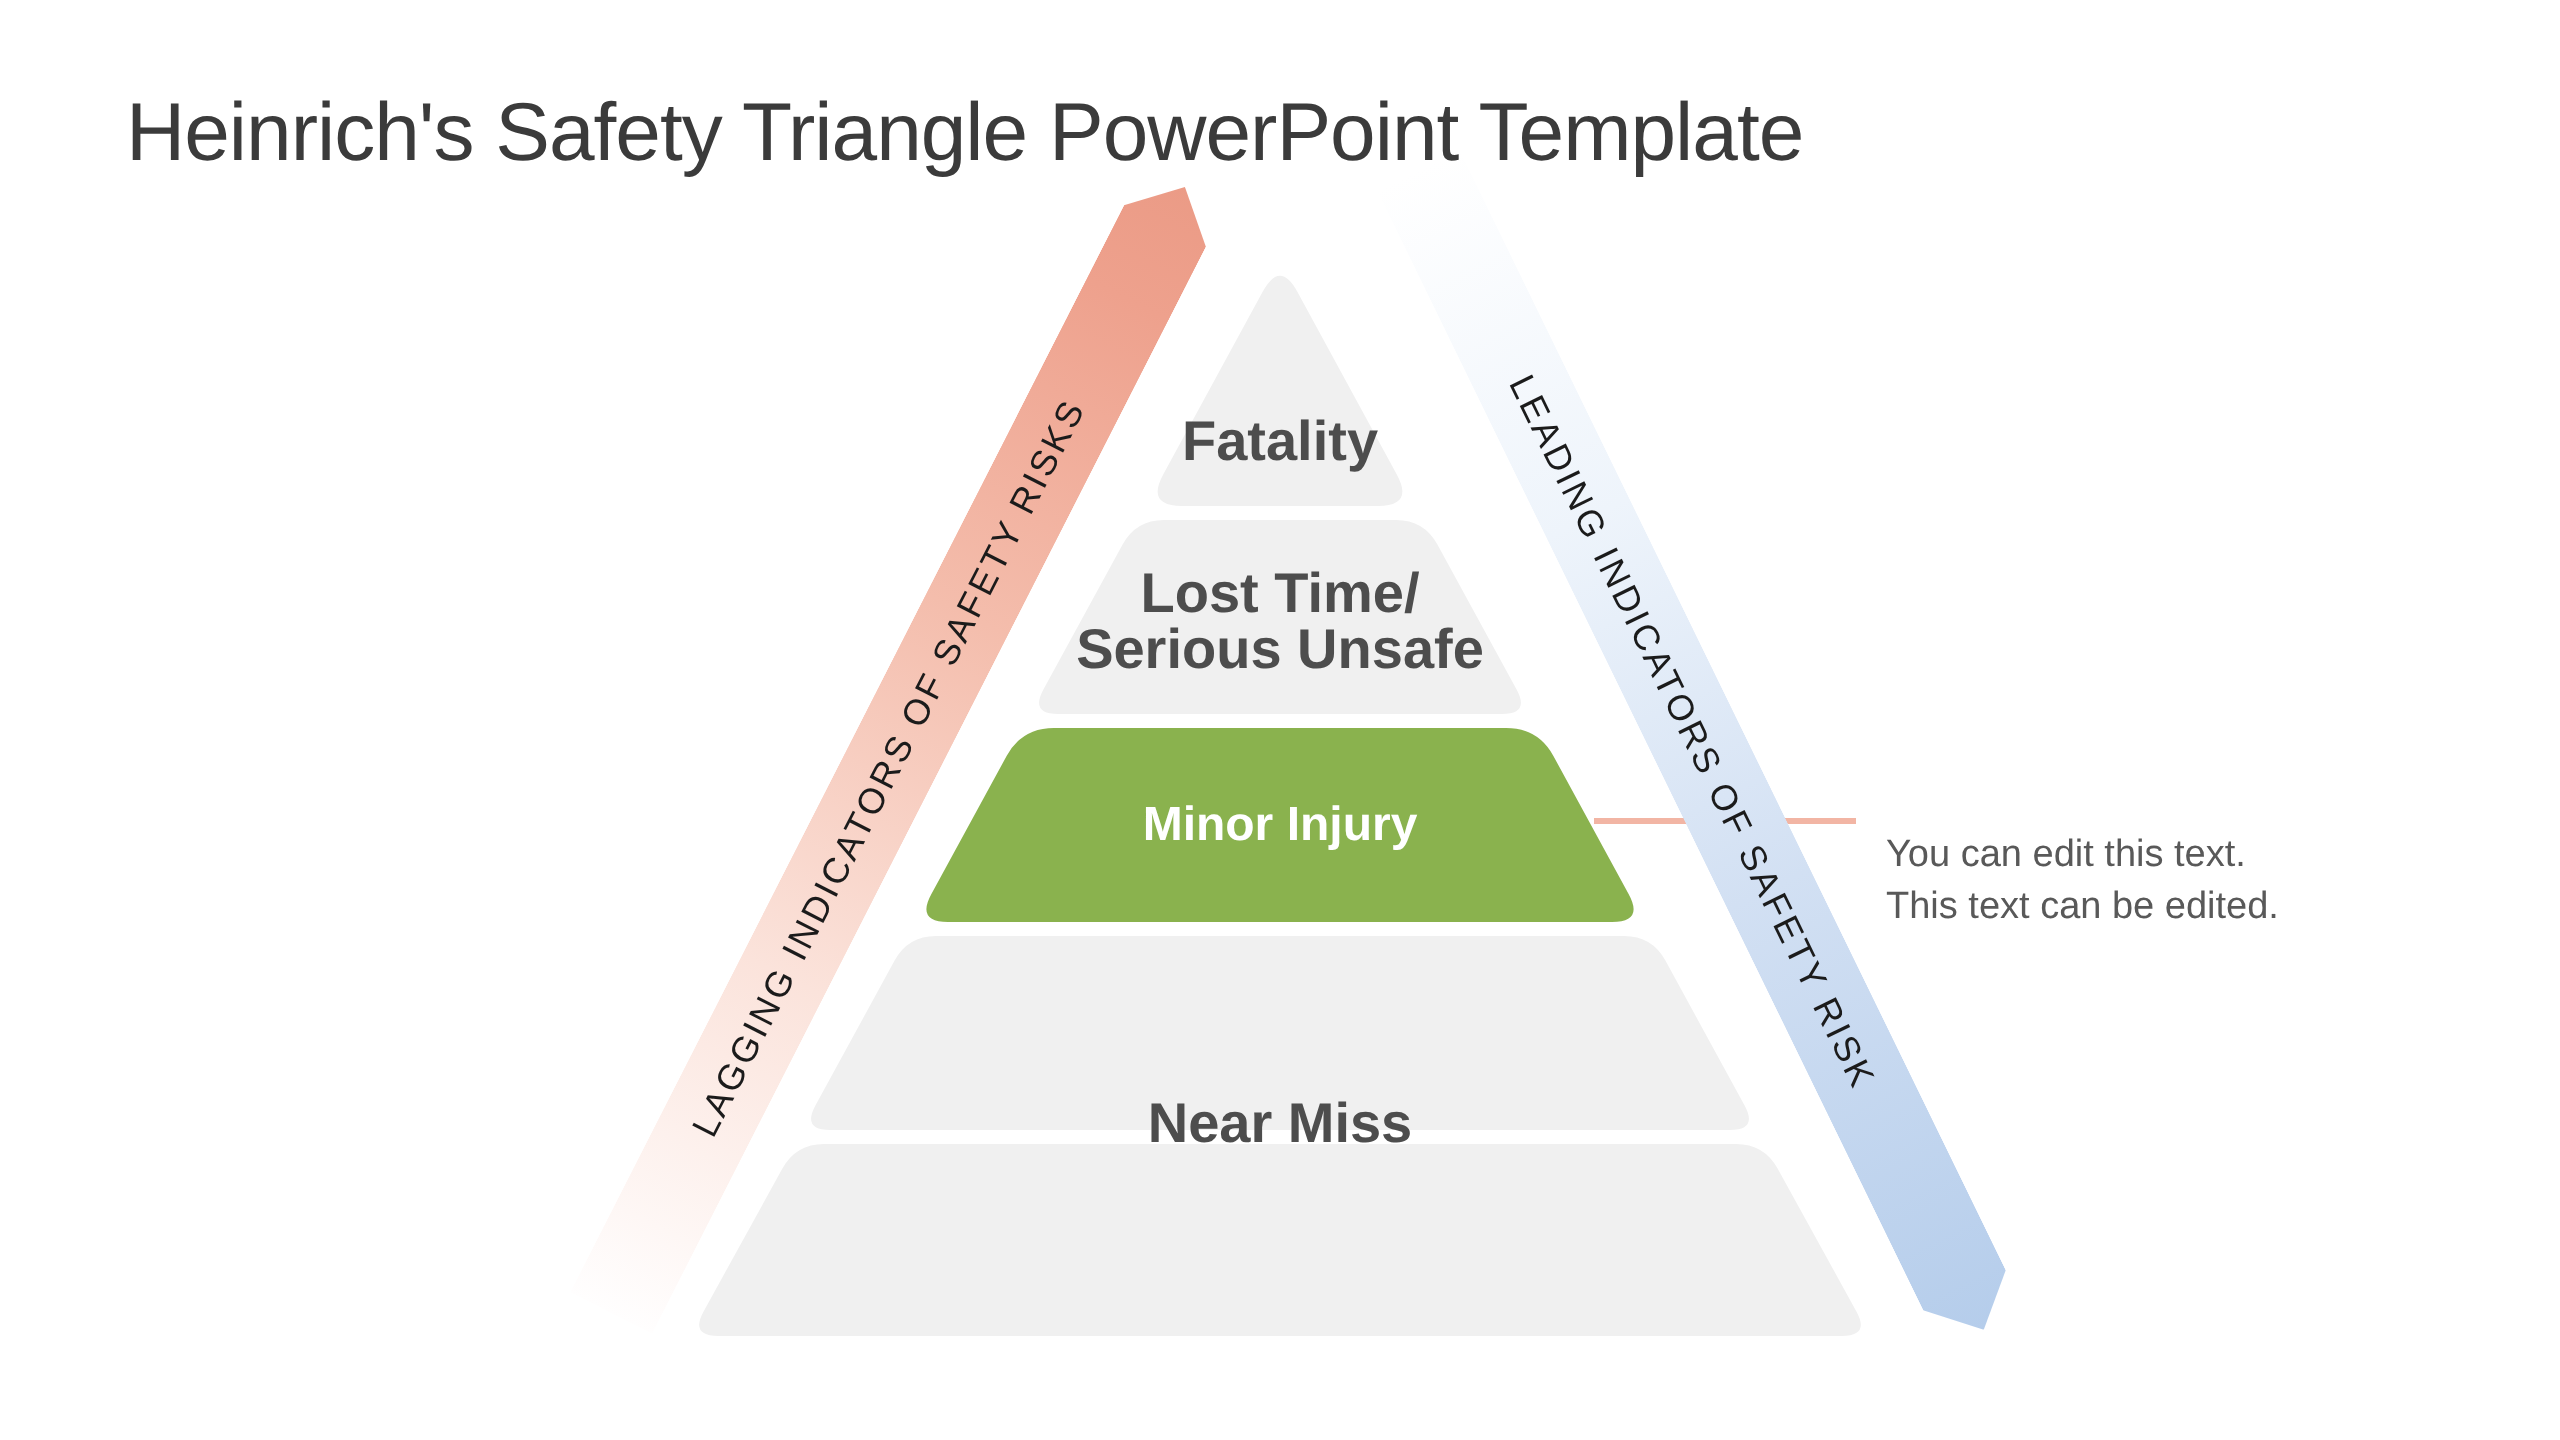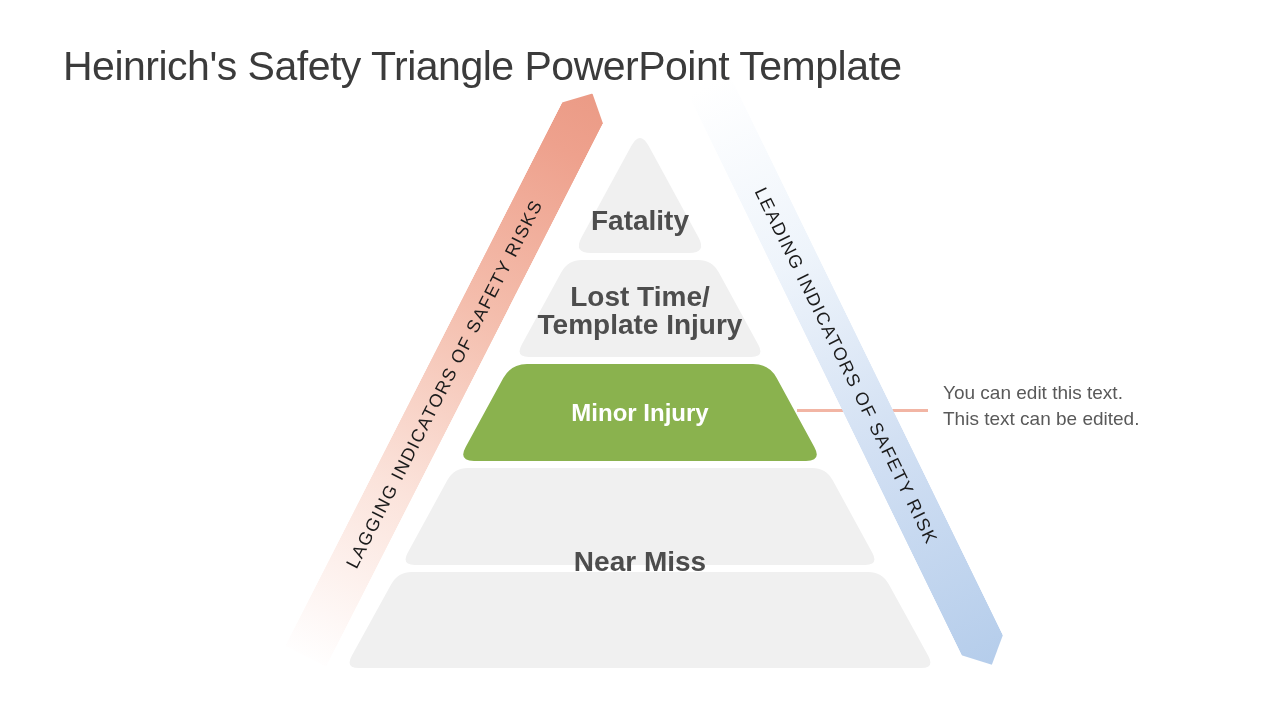--- a/index.html
+++ b/index.html
@@ -77,7 +77,7 @@
 
   <div class="pyr-label lbl0">Fatality</div>
   <div class="pyr-label lbl1">Lost Time/
-Template Injury</div>
+Serious Unsafe</div>
   <div class="pyr-label lbl2">Minor Injury</div>
   <div class="pyr-label lbl3">Near Miss</div>
 

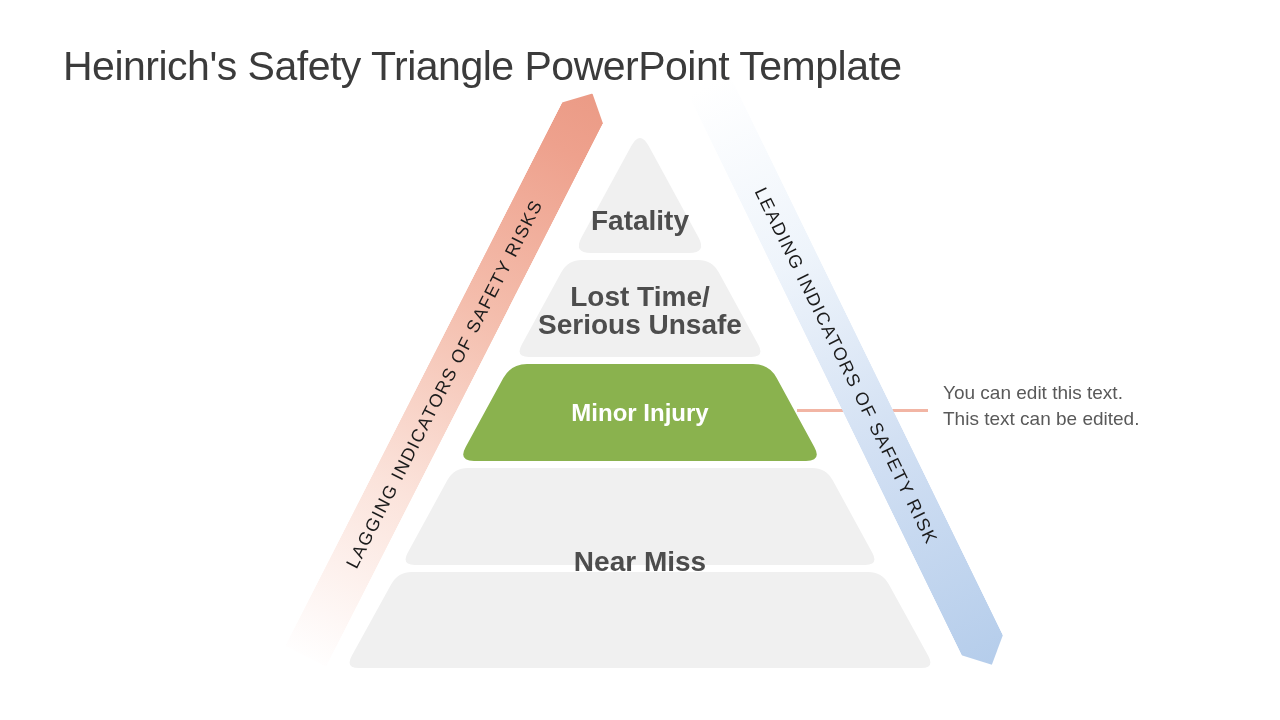--- a/index.html
+++ b/index.html
@@ -48,7 +48,7 @@
     background:#f2b5a4; z-index:1;
   }
   .callout {
-    position:absolute; left:943px; top:380px;
+    position:absolute; left:943px; top:415px;
     font-size:19px; line-height:26px; color:#595959; white-space:pre-line; z-index:3;
   }
 </style>

